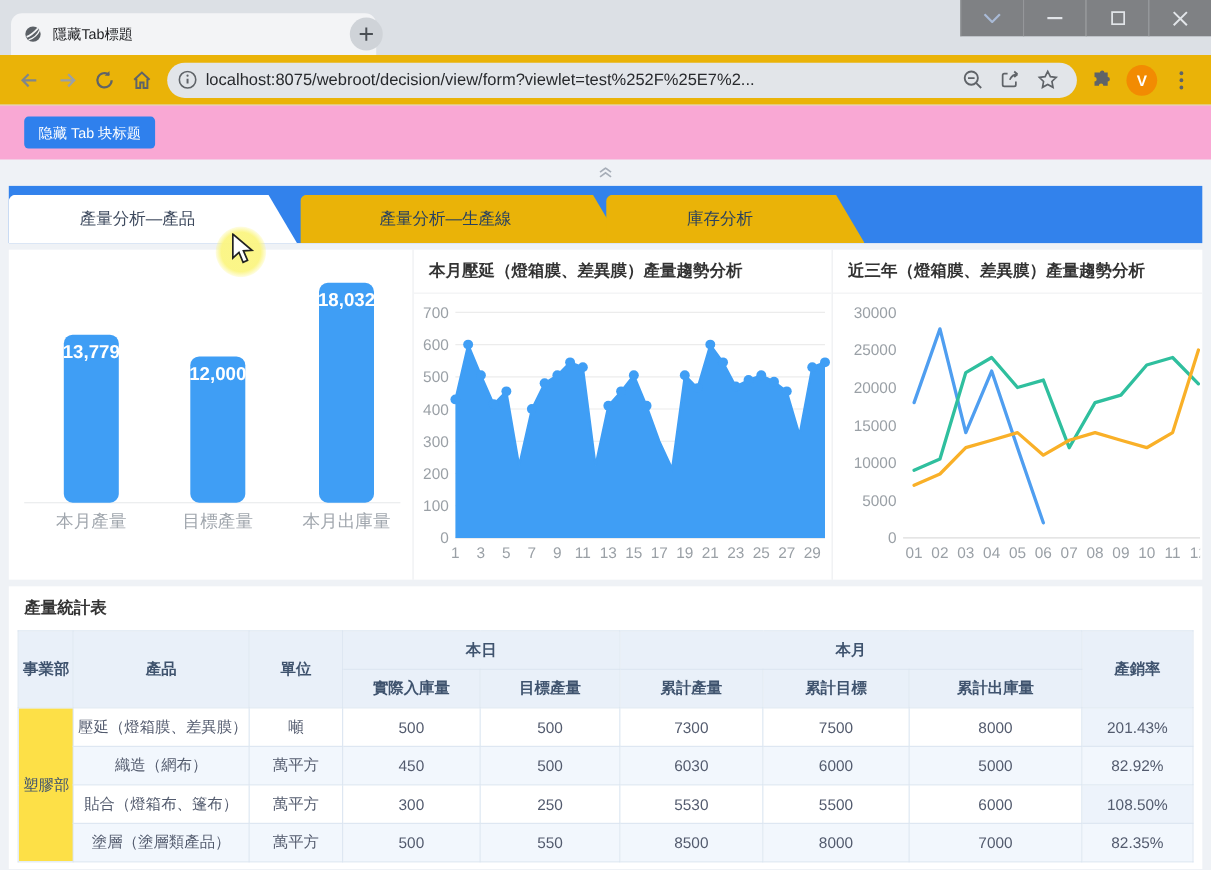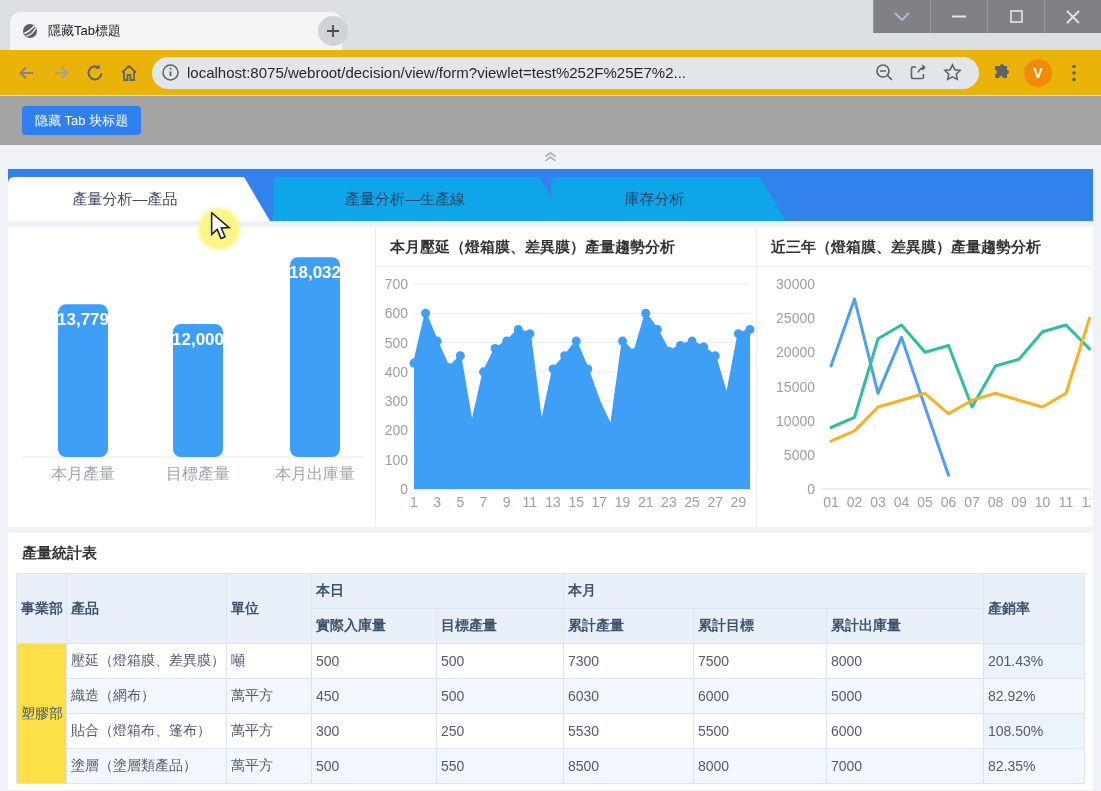--- a/index.html
+++ b/index.html
@@ -28,7 +28,7 @@
             font-size:14px; font-weight:bold; display:grid; place-items:center; margin:0 5px; }
 
   
-  .param-pane { height:49px; background:#a3a3a3; position:relative; }
+  .param-pane { height:49px; background:#f9a8d4; position:relative; }
   .hide-tab-btn { position:absolute; left:22px; top:10px; height:29px; padding:0 13px;
                   background:#2f80ed; color:#fff; border:none; border-radius:4px; font-size:13px; cursor:pointer; }
   .dashboard { padding:0 8px; }

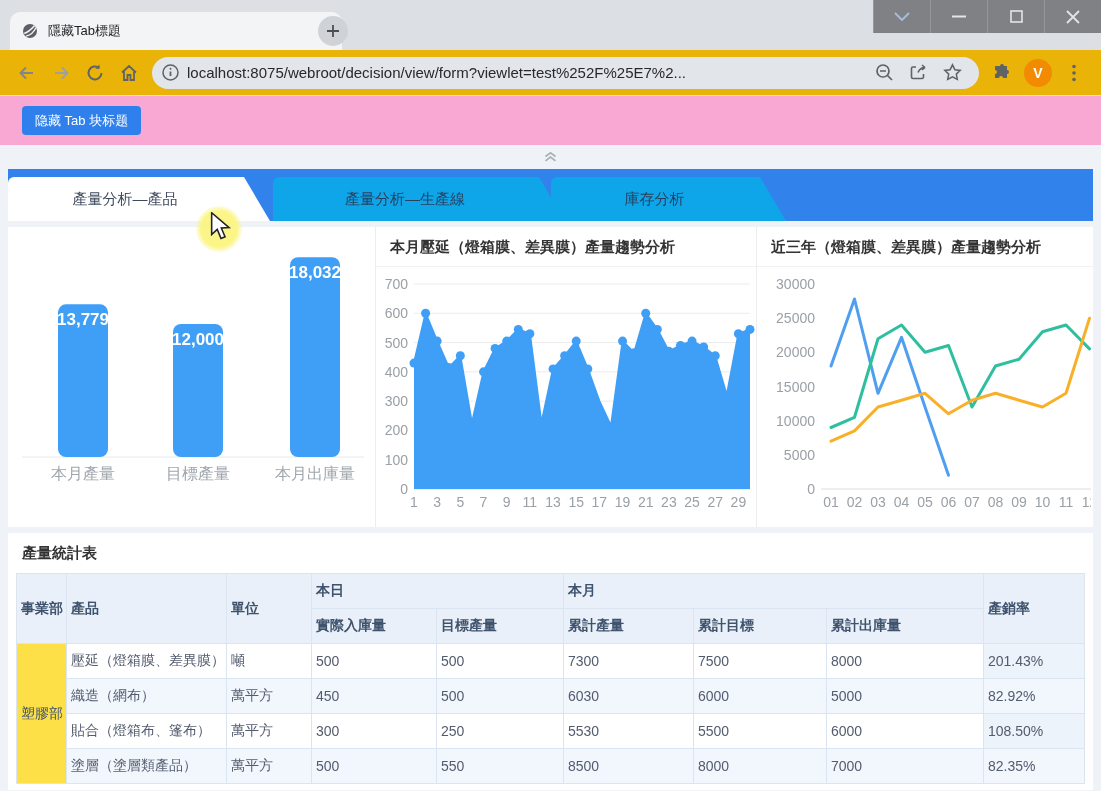--- a/index.html
+++ b/index.html
@@ -36,7 +36,7 @@
 
   .fr-tabbar { position:relative; height:52px; background:#3282ec; overflow:hidden; }
   .fr-tab { position:absolute; top:8px; bottom:0; display:flex; align-items:center; justify-content:center;
-            font-size:15px; color:#29415f; background:#0ea5e9; padding-right:28px;
+            font-size:15px; color:#29415f; background:#eab308; padding-right:28px;
             clip-path:polygon(0 0, calc(100% - 26px) 0, 100% 100%, 0 100%);
             border-top-left-radius:6px; cursor:pointer; }
   .fr-tab.active { left:0; width:262px; background:#fff; color:#3e4a5e; }

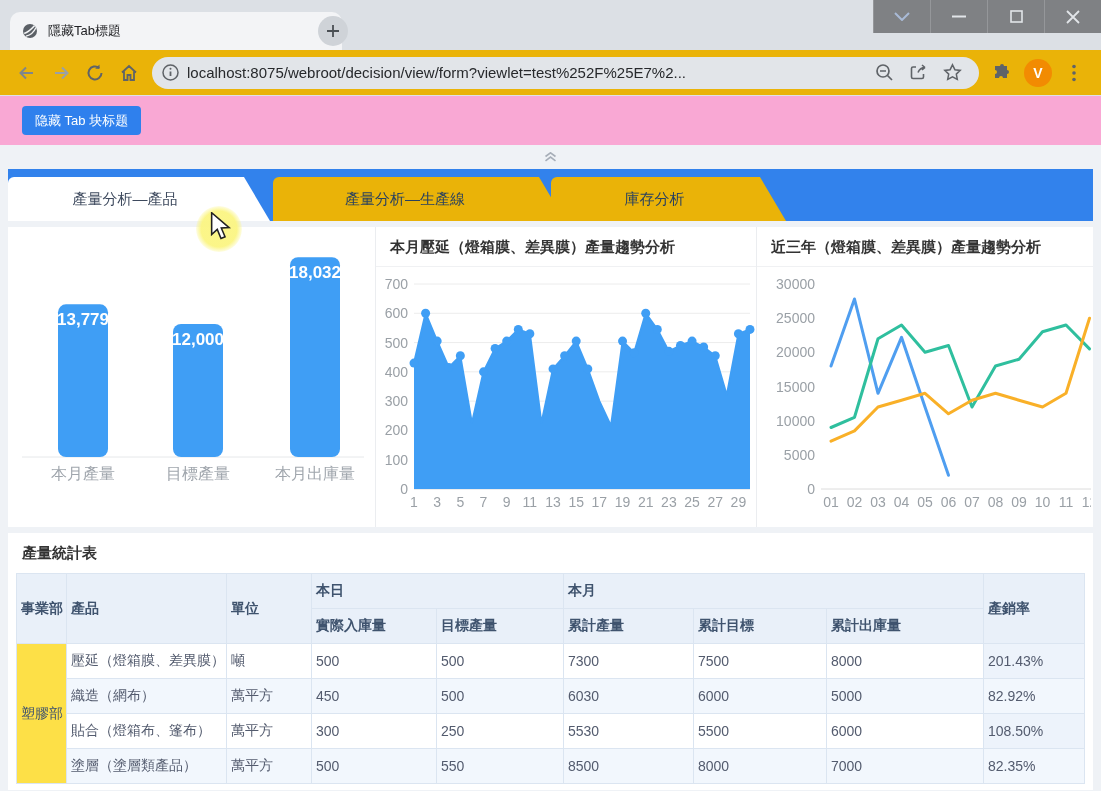--- a/index.html
+++ b/index.html
@@ -55,7 +55,7 @@
   .tbl-title { height:40px; line-height:40px; padding-left:14px; font-size:15px; font-weight:bold; color:#333; }
   table.stat { border-collapse:collapse; margin:0 8px; width:1068px; table-layout:fixed;
                font-size:14px; color:#535b6e; }
-  table.stat th, table.stat td { border:1px solid #dbe5f1; height:35px; text-align:left;
+  table.stat th, table.stat td { border:1px solid #dbe5f1; height:35px; text-align:center;
                padding:0 4px; overflow:hidden; white-space:nowrap; }
   table.stat thead th { background:#e9f0f9; color:#3f536e; font-weight:bold; }
   table.stat tbody tr:nth-child(even) td { background:#f2f7fd; }

